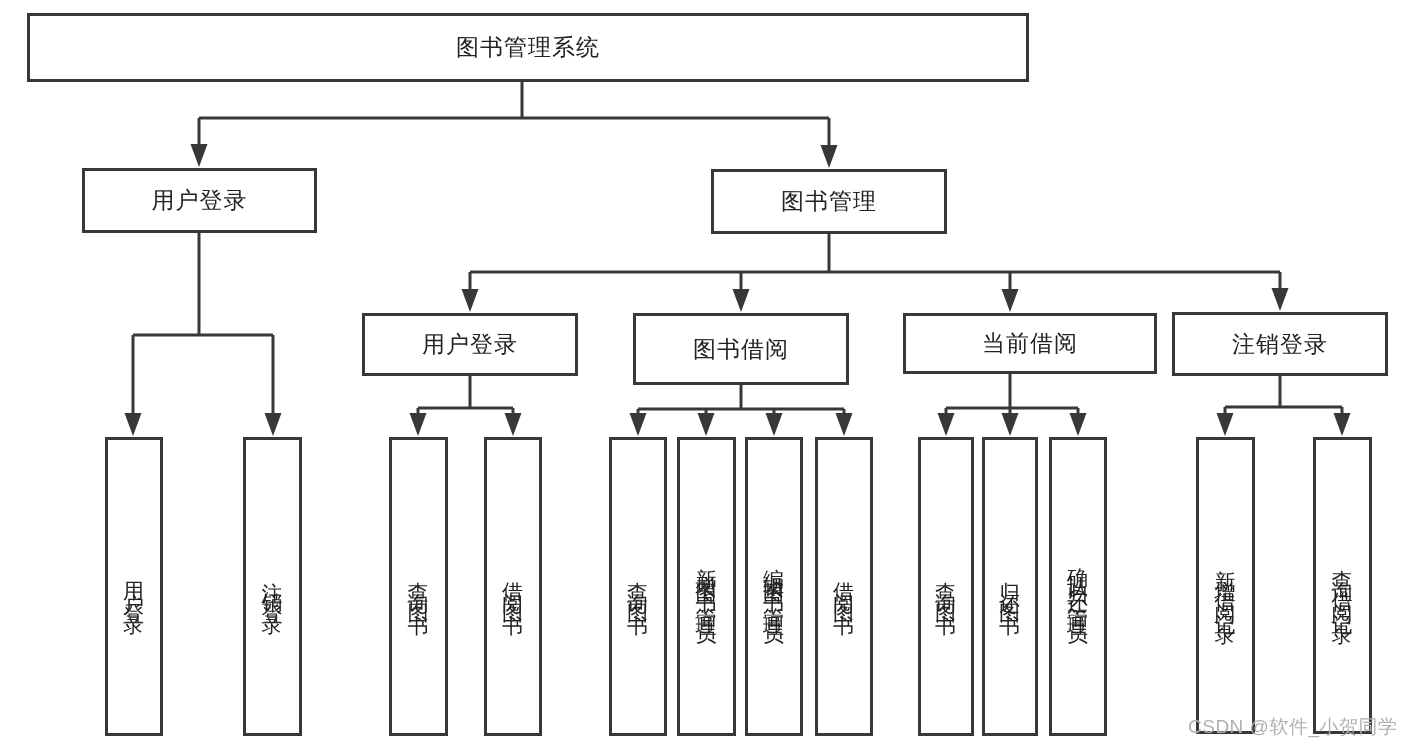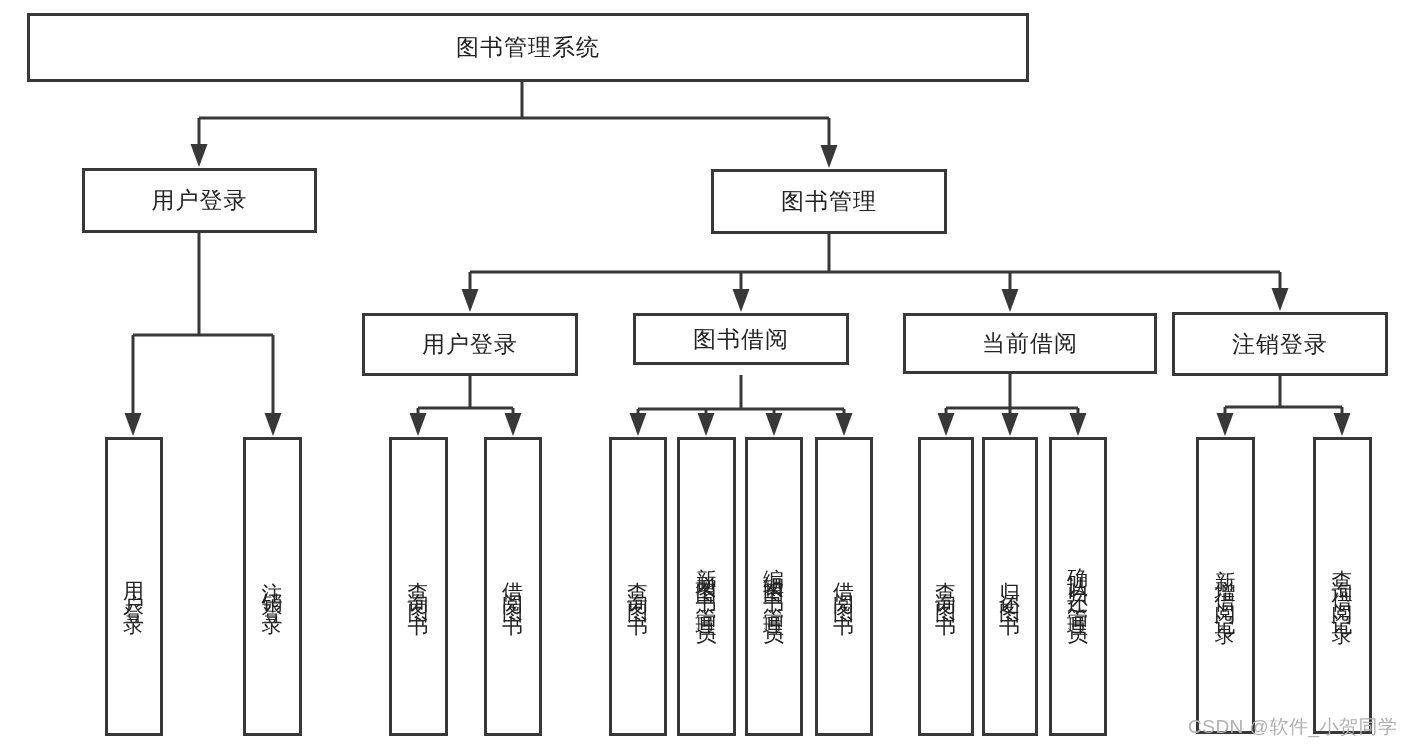--- a/index.html
+++ b/index.html
@@ -100,7 +100,7 @@
 <div class="node h" style="left:711px;top:169px;width:236px;height:65px">图书管理</div>
 
 <div class="node h" style="left:362px;top:313px;width:216px;height:63px">用户登录</div>
-<div class="node h" style="left:633px;top:313px;width:216px;height:52px">图书借阅</div>
+<div class="node h" style="left:633px;top:313px;width:216px;height:72px">图书借阅</div>
 <div class="node h" style="left:903px;top:313px;width:254px;height:61px">当前借阅</div>
 <div class="node h" style="left:1172px;top:312px;width:216px;height:64px">注销登录</div>
 

